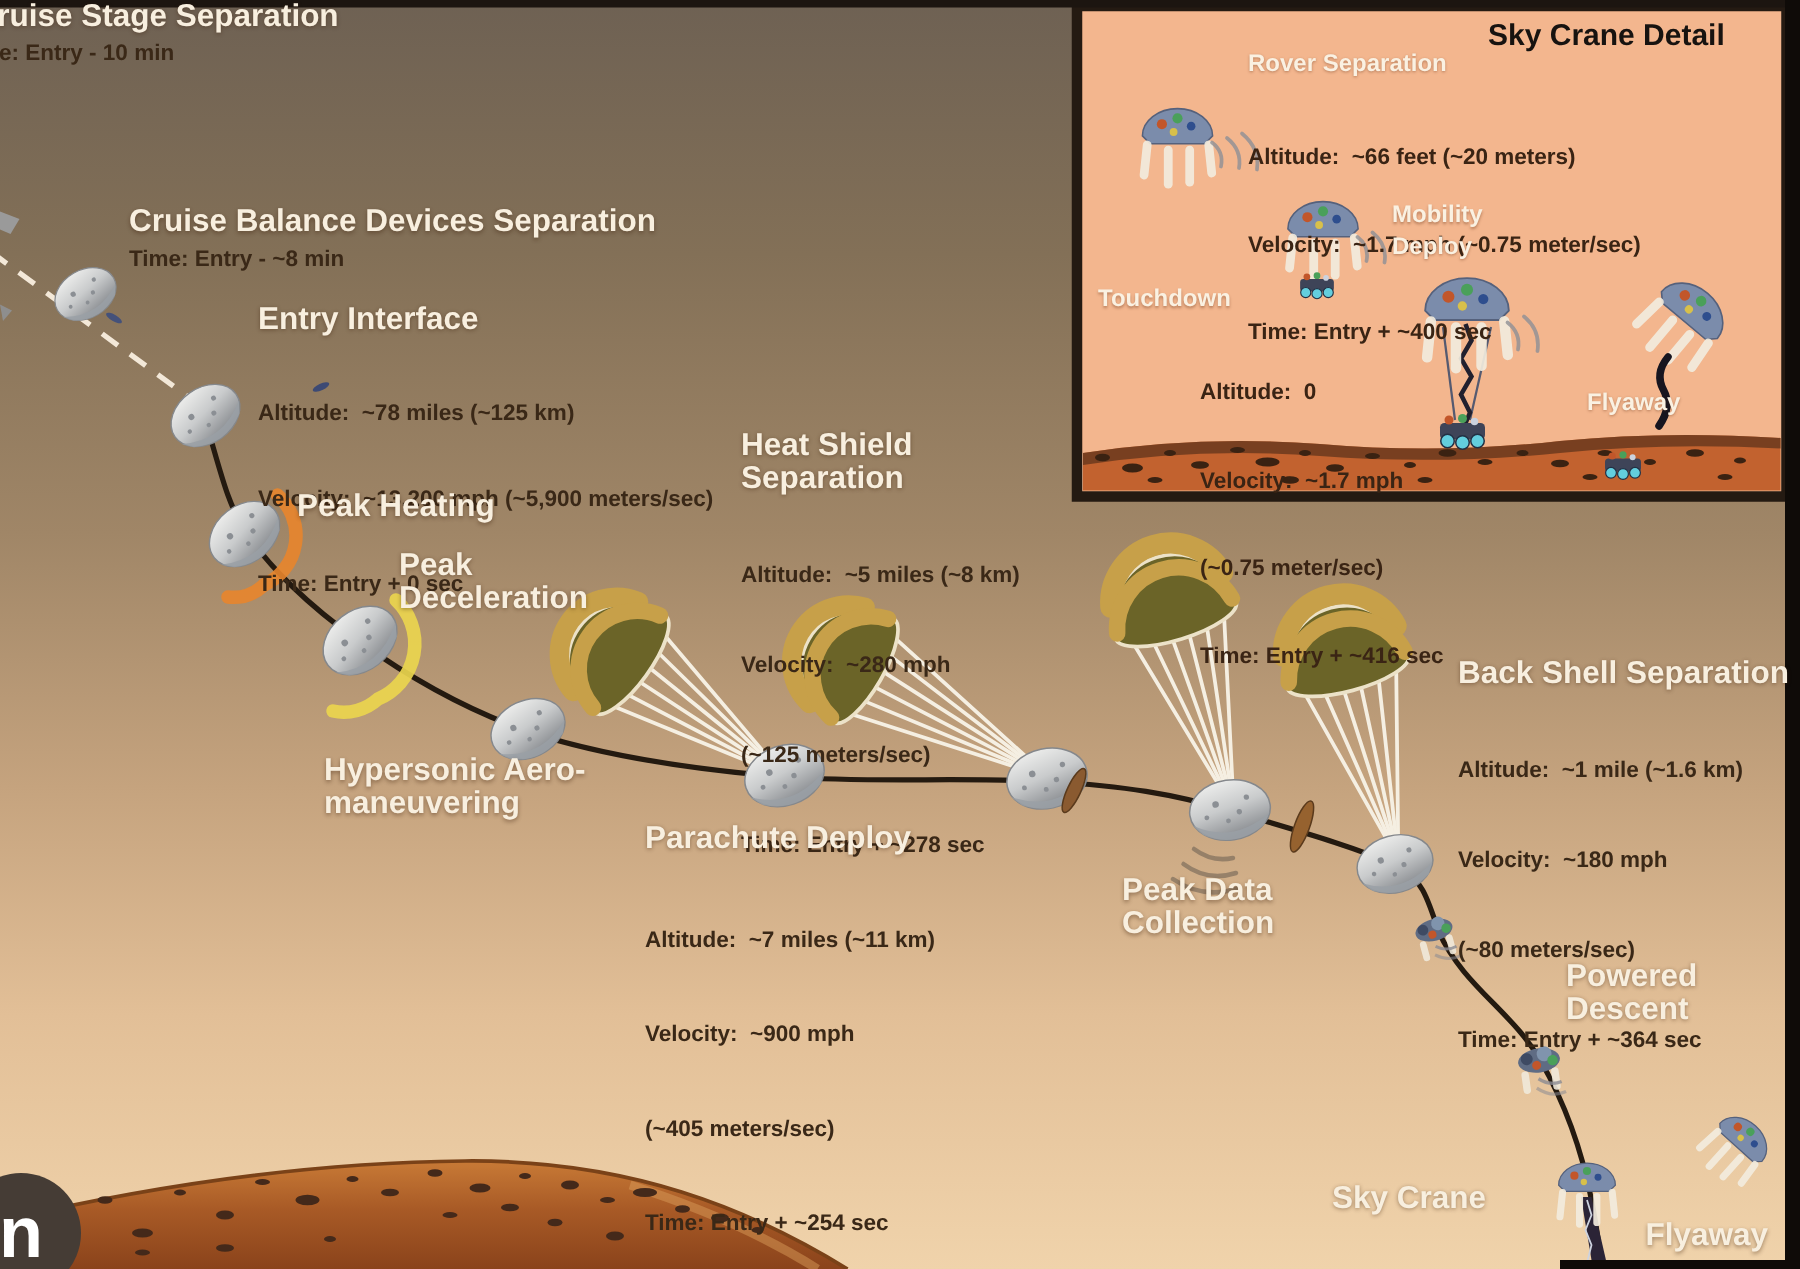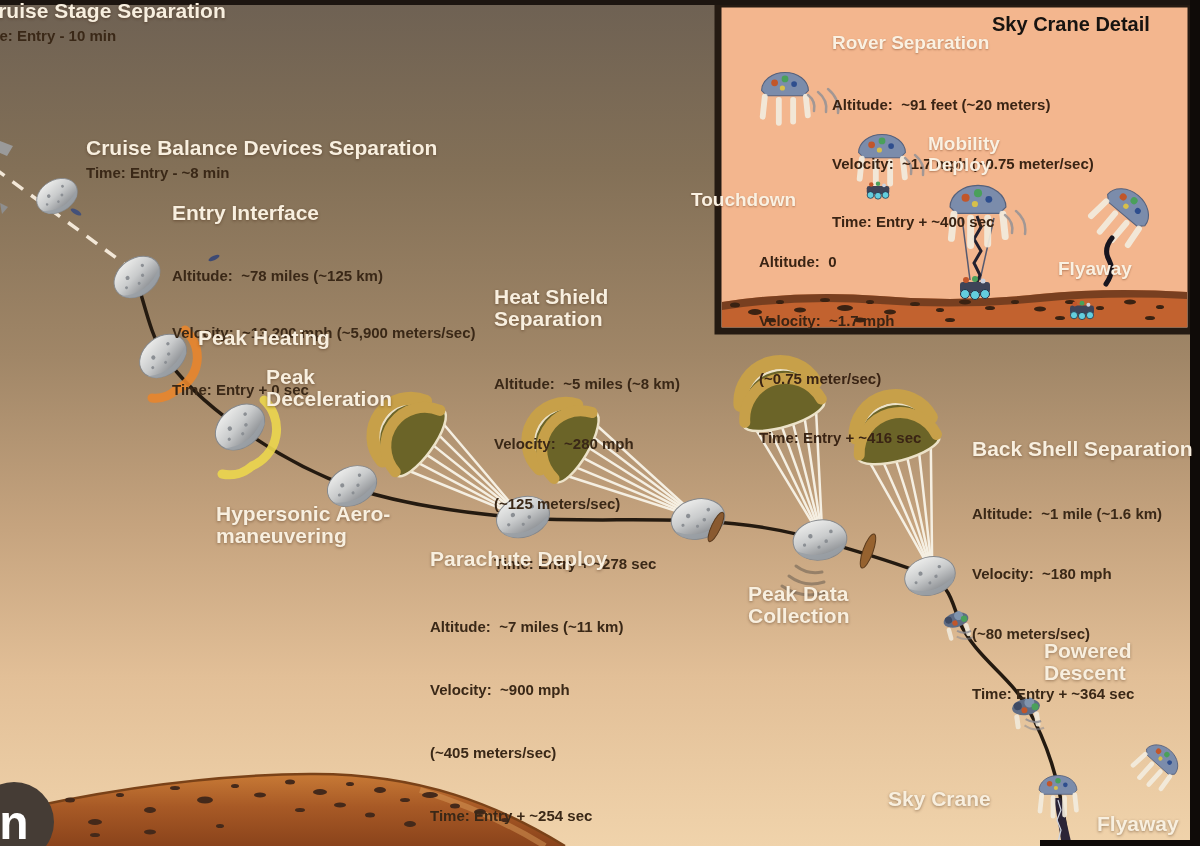--- a/index.html
+++ b/index.html
@@ -14,7 +14,7 @@
   .d{font-weight:bold;font-size:15px;line-height:20px;color:#3a2817;white-space:pre;margin-top:4px;}
   .d div{white-space:pre;}
   .inset-title{position:absolute;font-weight:bold;font-size:20px;color:#171310;white-space:nowrap;}
-  .t2{font-weight:bold;font-size:19px;line-height:21px;color:#faf1e2;
+  .t2{font-weight:bold;font-size:16px;line-height:21px;color:#faf1e2;
       text-shadow:0 1px 2px rgba(90,40,15,.4);white-space:nowrap;}
   .t2.wrap{white-space:normal;}
   .d2{font-weight:bold;font-size:15px;line-height:19.5px;color:#3a2414;white-space:pre;margin-top:3px;}

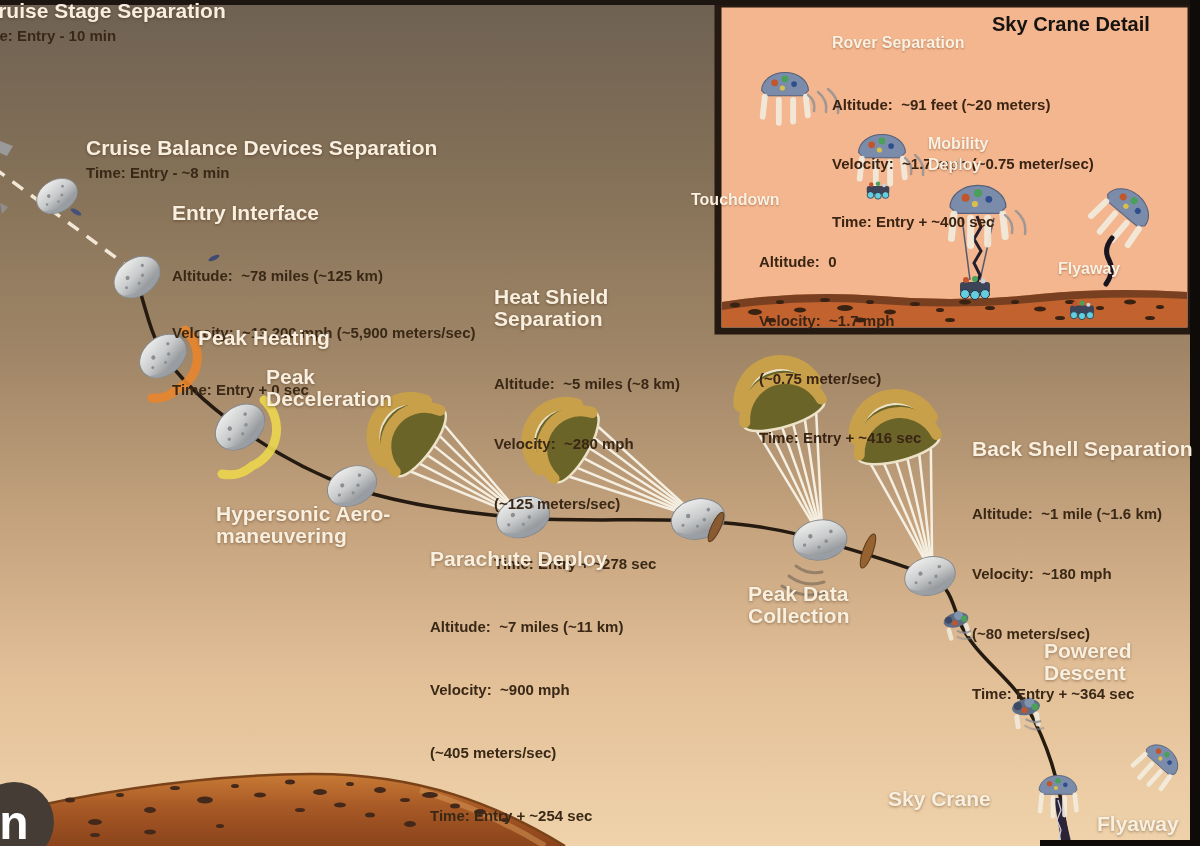--- a/index.html
+++ b/index.html
@@ -352,7 +352,7 @@
 <div class="ev" style="left:832px;top:32px">
   <div class="t2">Rover Separation</div>
   <div class="d2">
-    <div>Altitude:  ~91 feet (~20 meters)</div>
+    <div>Altitude:  ~66 feet (~20 meters)</div>
     <div>Velocity:  ~1.7 mph (~0.75 meter/sec)</div>
     <div>Time: Entry + ~400 sec</div>
   </div>

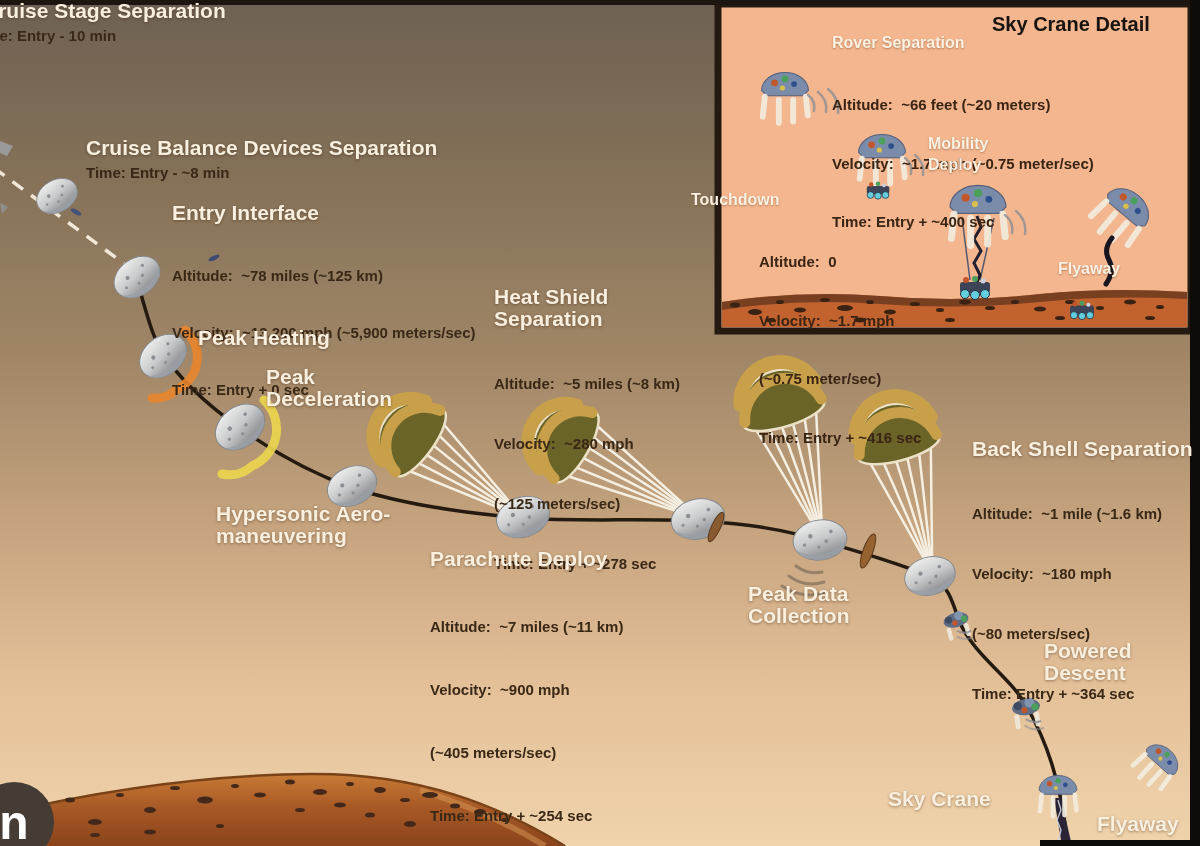--- a/index.html
+++ b/index.html
@@ -362,7 +362,7 @@
   <div class="t2 wrap">Mobility Deploy</div>
 </div>
 
-<div class="ev" style="left:691px;top:189px">
+<div class="ev" style="left:732px;top:189px">
   <div class="t2">Touchdown</div>
   <div class="d2" style="margin-left:68px">
     <div>Altitude:  0</div>

